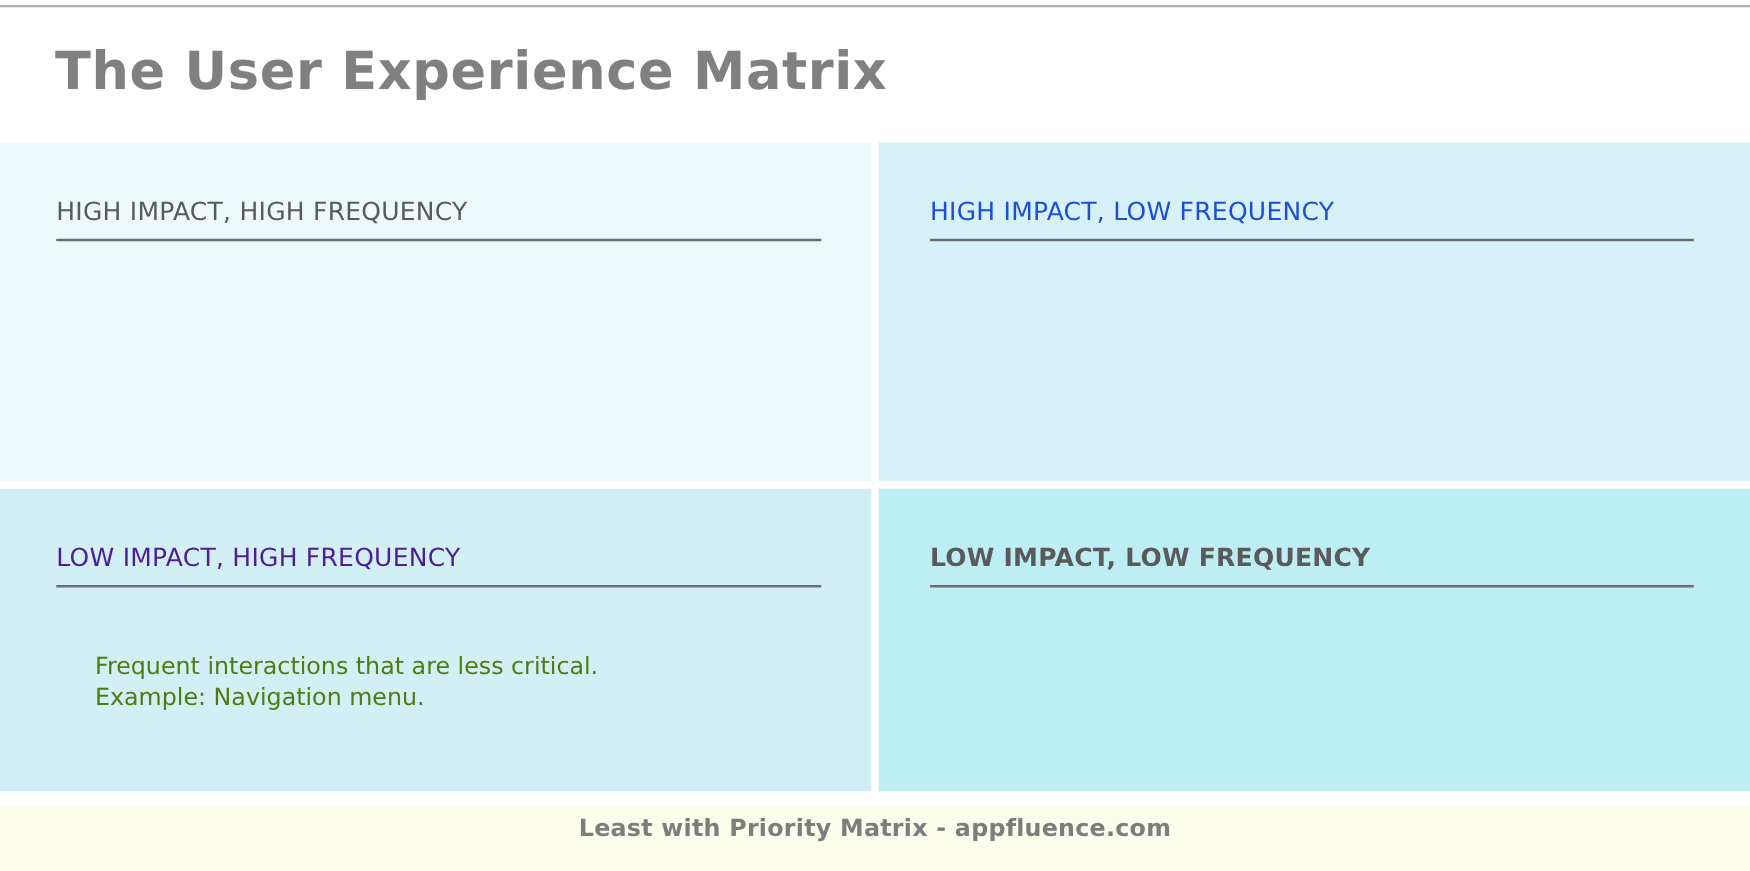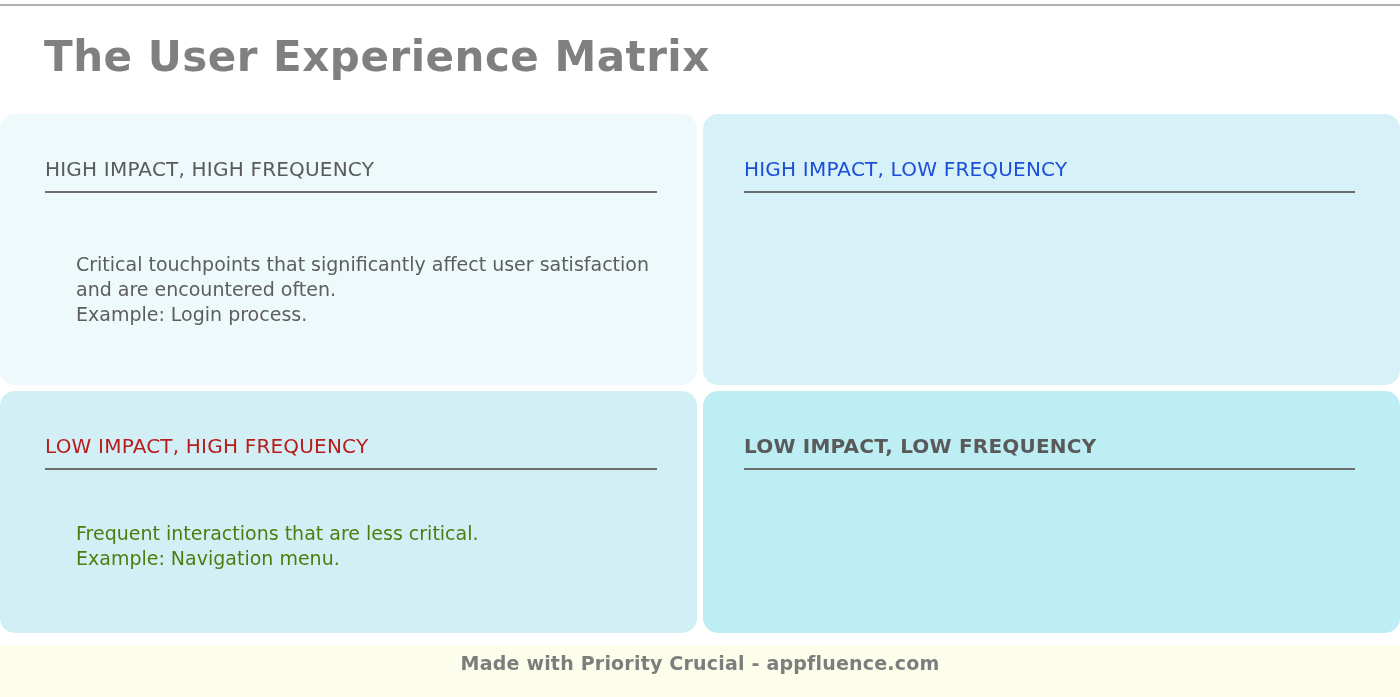--- a/index.html
+++ b/index.html
@@ -70,7 +70,6 @@
     box-sizing: border-box;
     padding: 0;
     overflow: hidden;
-    border-radius: 15px;
   }
   .q-tl { left: 0px;   top: 0px;   width: 697px; height: 271px; }
   .q-tr { left: 703px; top: 0px;   width: 697px; height: 271px; }

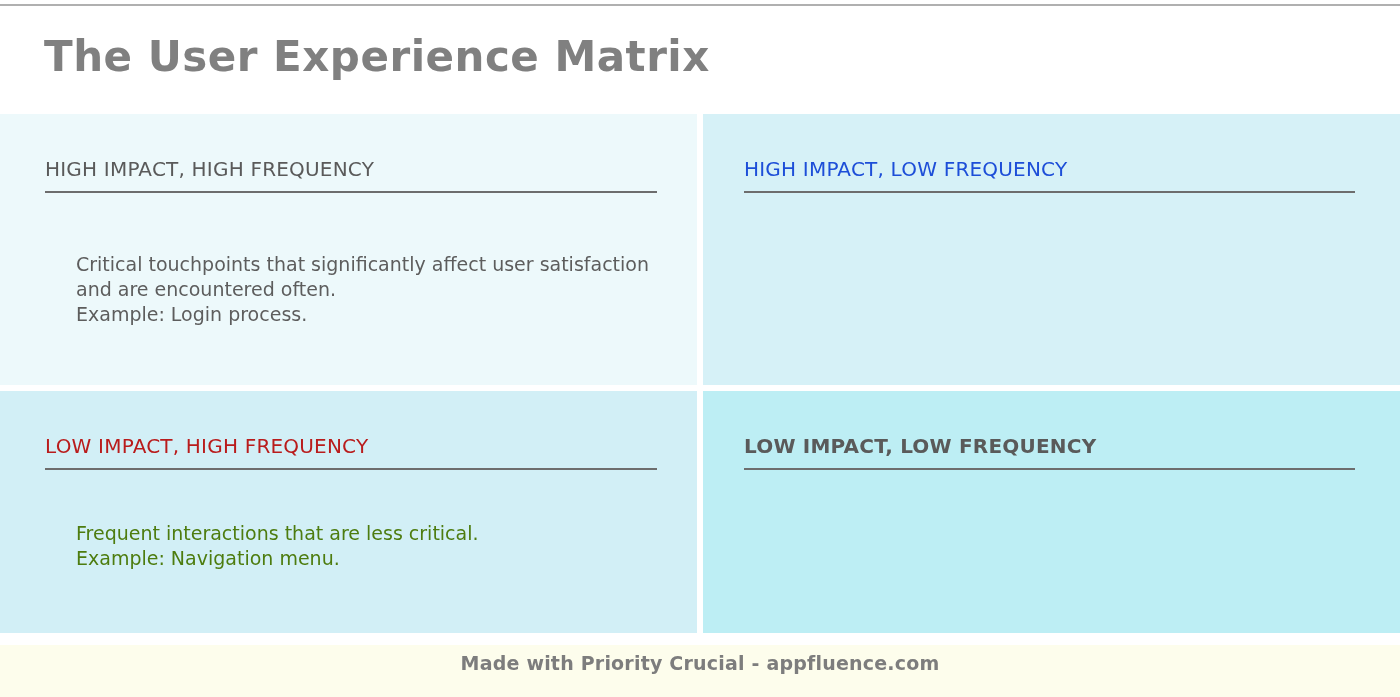--- a/index.html
+++ b/index.html
@@ -150,8 +150,6 @@
     <div class="quadrant q-tl" style="background: rgb(237, 249, 251);">
       <h2 class="q-header" style="color: rgb(90, 90, 90);">HIGH IMPACT, HIGH FREQUENCY</h2>
       <div class="q-rule" style="background: rgb(109, 109, 109);"></div>
-      <p class="q-body" style="color: rgb(93, 93, 93);">Critical touchpoints that significantly affect user satisfaction and are encountered often.
-Example: Login process.</p>
     </div>
 
     <div class="quadrant q-tr" style="background: rgb(214, 241, 247);">

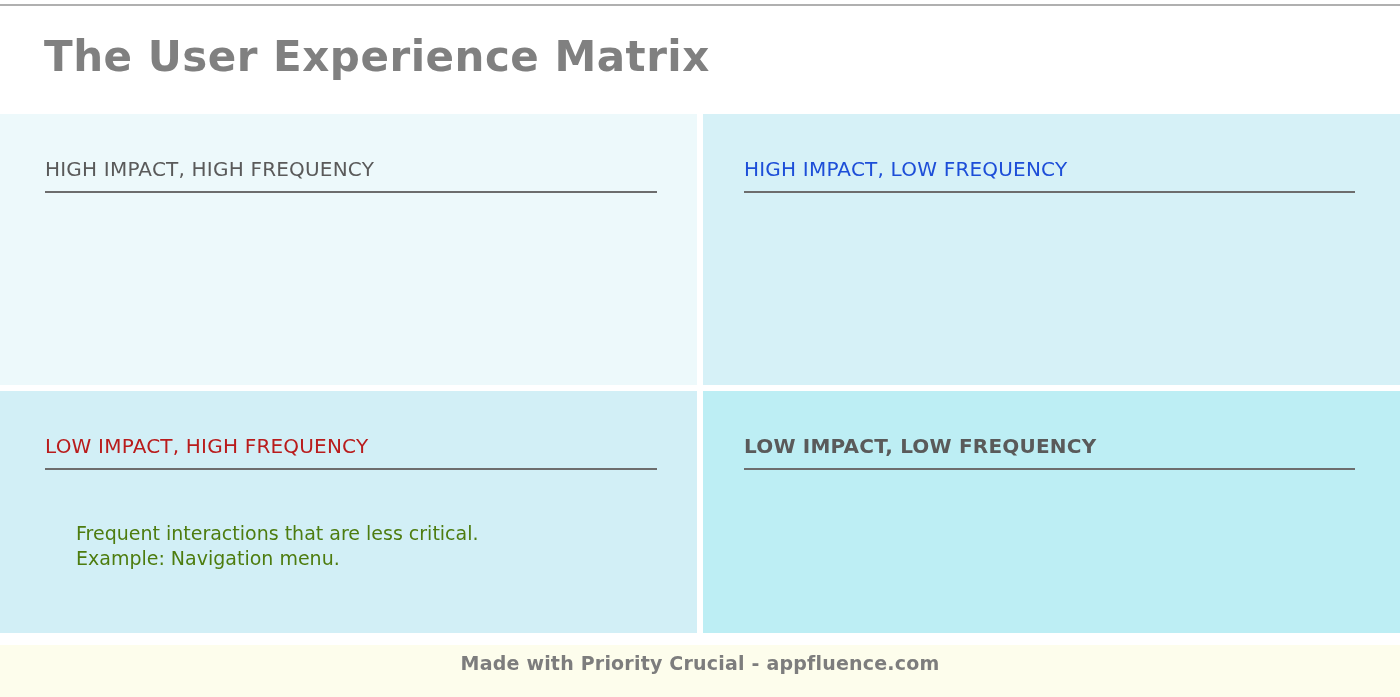--- a/index.html
+++ b/index.html
@@ -158,7 +158,7 @@
     </div>
 
     <div class="quadrant q-bl" style="background: rgb(210, 239, 246);">
-      <h2 class="q-header" style="color: #b91c1c;">LOW IMPACT, HIGH FREQUENCY</h2>
+      <h2 class="q-header" style="color: #4c1d95;">LOW IMPACT, HIGH FREQUENCY</h2>
       <div class="q-rule" style="background: rgb(109, 109, 109);"></div>
       <p class="q-body" style="color: #4d7c0f;">Frequent interactions that are less critical.
 Example: Navigation menu.</p>

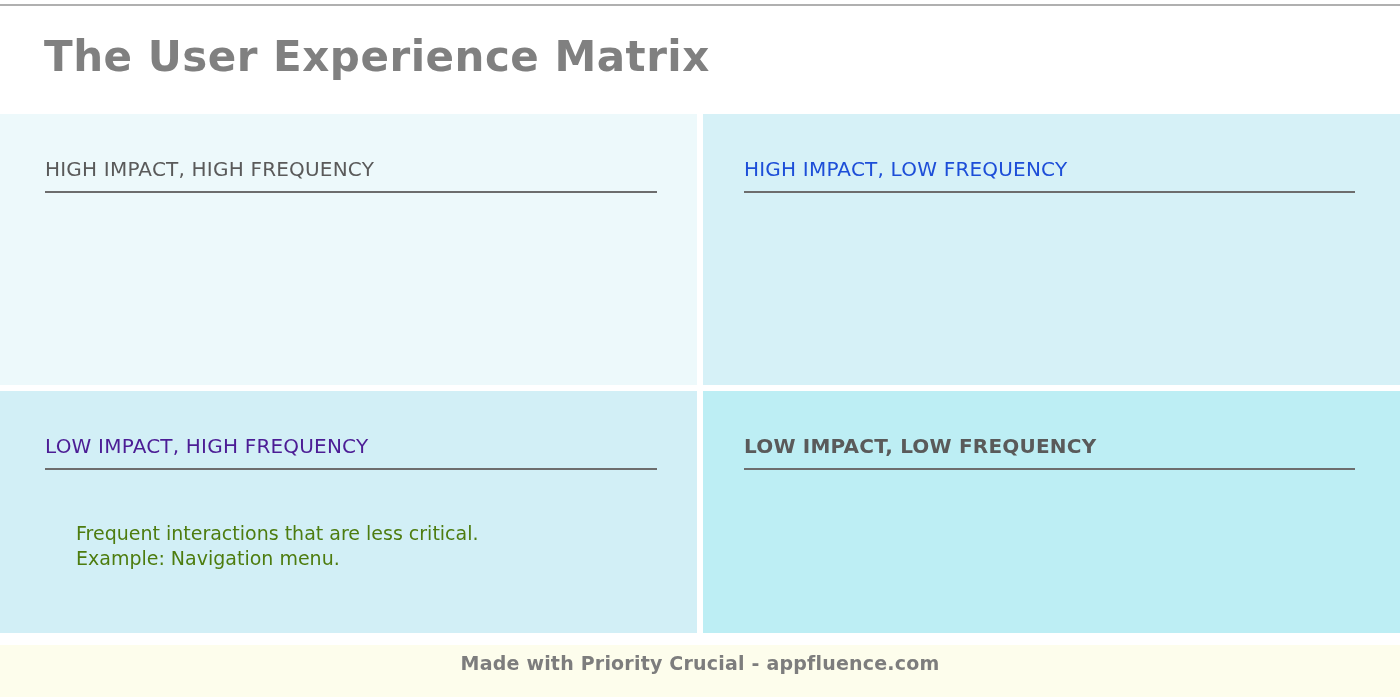--- a/index.html
+++ b/index.html
@@ -172,7 +172,7 @@
   </div>
 
   <div class="footer" style="background: rgb(253, 253, 236);">
-    <div class="footer-text" style="color: rgb(125, 125, 125);">Made with Priority Crucial - appfluence.com</div>
+    <div class="footer-text" style="color: rgb(125, 125, 125);">Least with Priority Matrix - appfluence.com</div>
   </div>
 
 </div>

